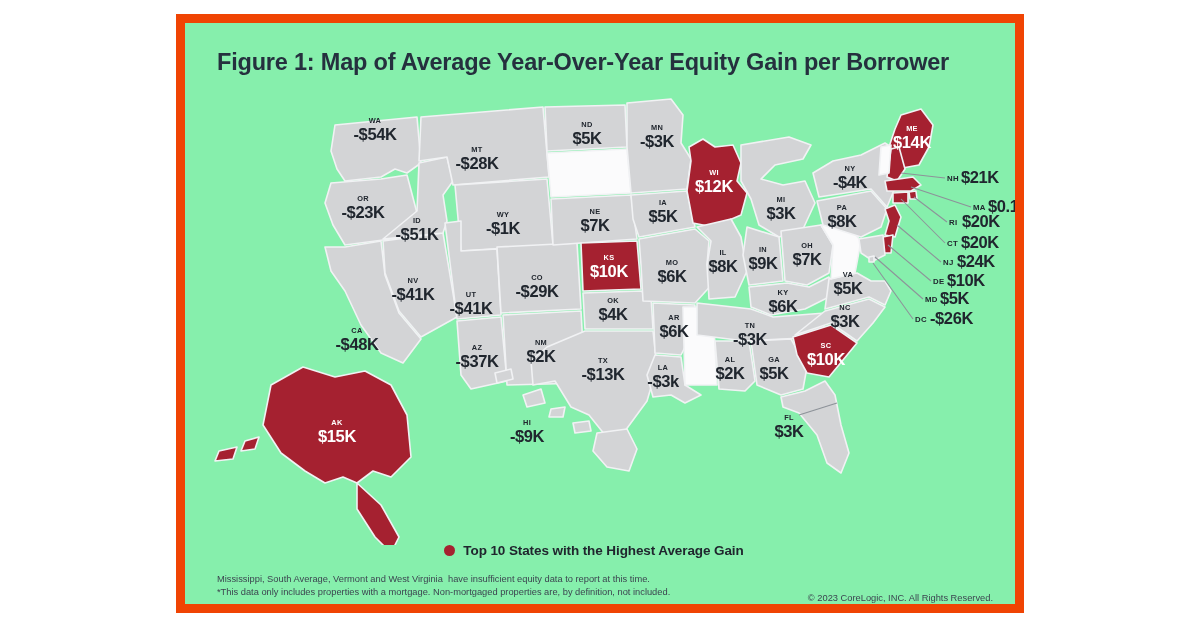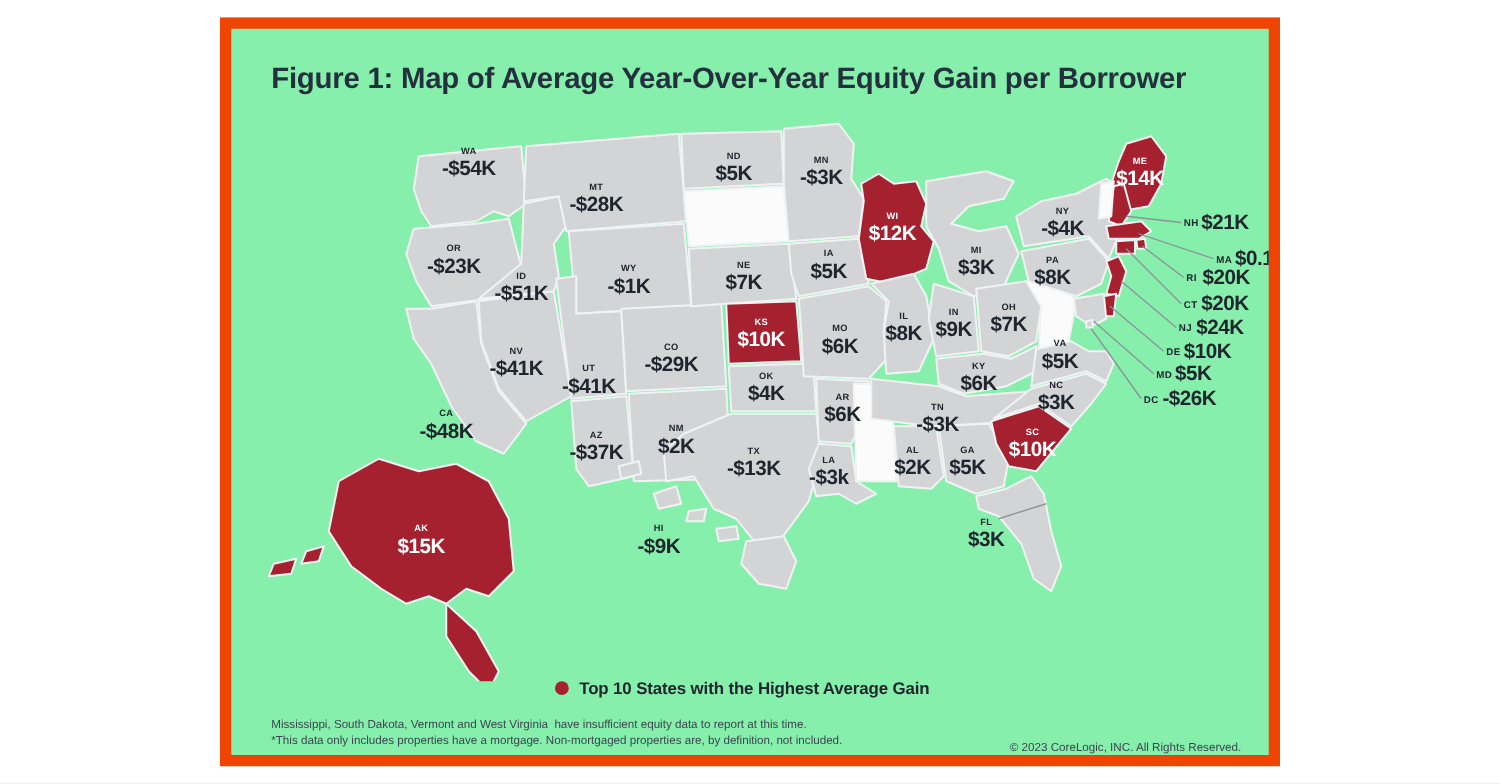--- a/index.html
+++ b/index.html
@@ -415,7 +415,7 @@
   </div>
 
   <div id="footnotes">
-    <div>Mississippi, South Dakota, Vermont and West Virginia  have insufficient equity data to report at this time.</div>
+    <div>Mississippi, South Average, Vermont and West Virginia  have insufficient equity data to report at this time.</div>
     <div>*This data only includes properties have a mortgage. Non-mortgaged properties are, by definition, not included.</div>
   </div>
 

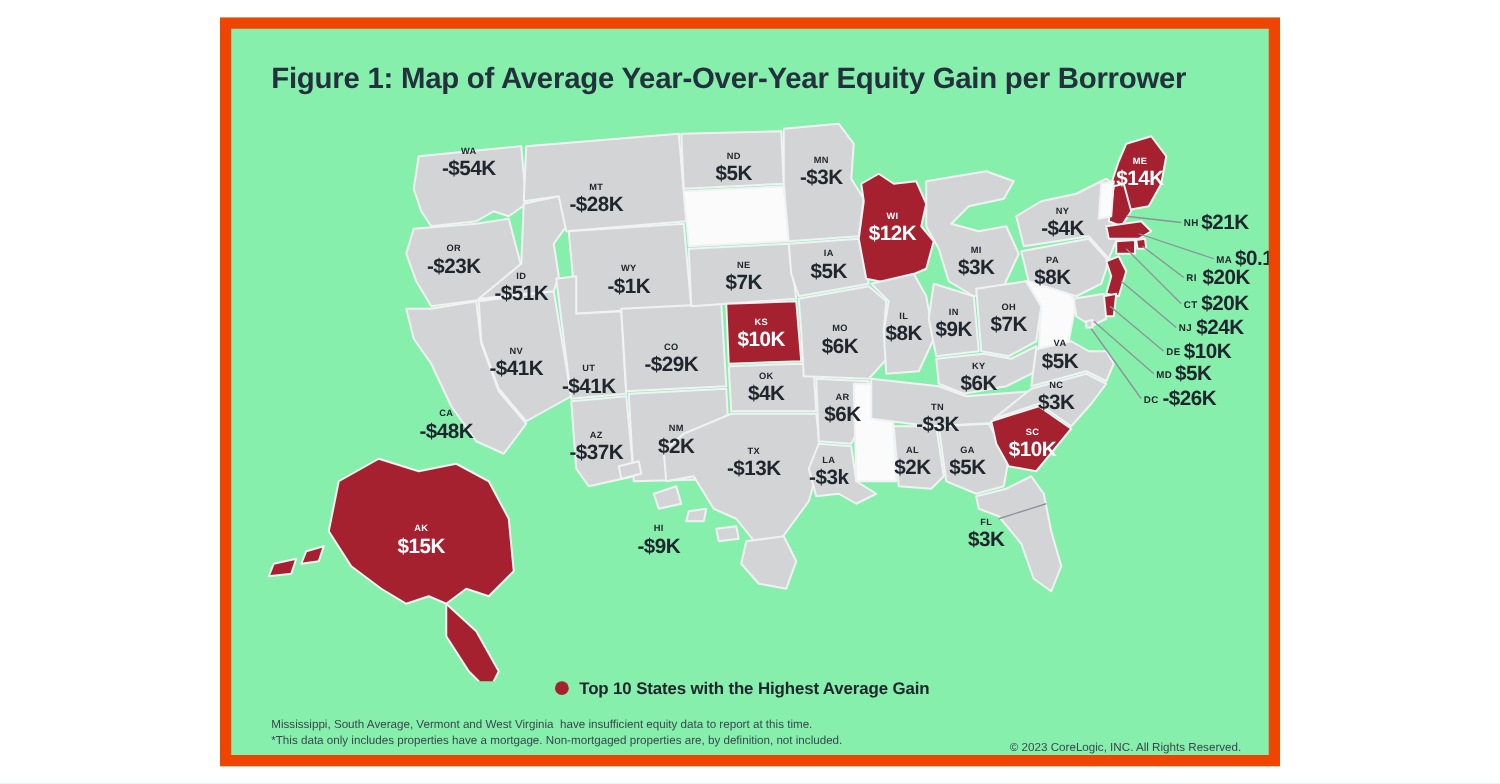--- a/index.html
+++ b/index.html
@@ -416,7 +416,7 @@
 
   <div id="footnotes">
     <div>Mississippi, South Average, Vermont and West Virginia  have insufficient equity data to report at this time.</div>
-    <div>*This data only includes properties have a mortgage. Non-mortgaged properties are, by definition, not included.</div>
+    <div>*This data only includes properties with a mortgage. Non-mortgaged properties are, by definition, not included.</div>
   </div>
 
   <div id="copyright">© 2023 CoreLogic, INC. All Rights Reserved.</div>

